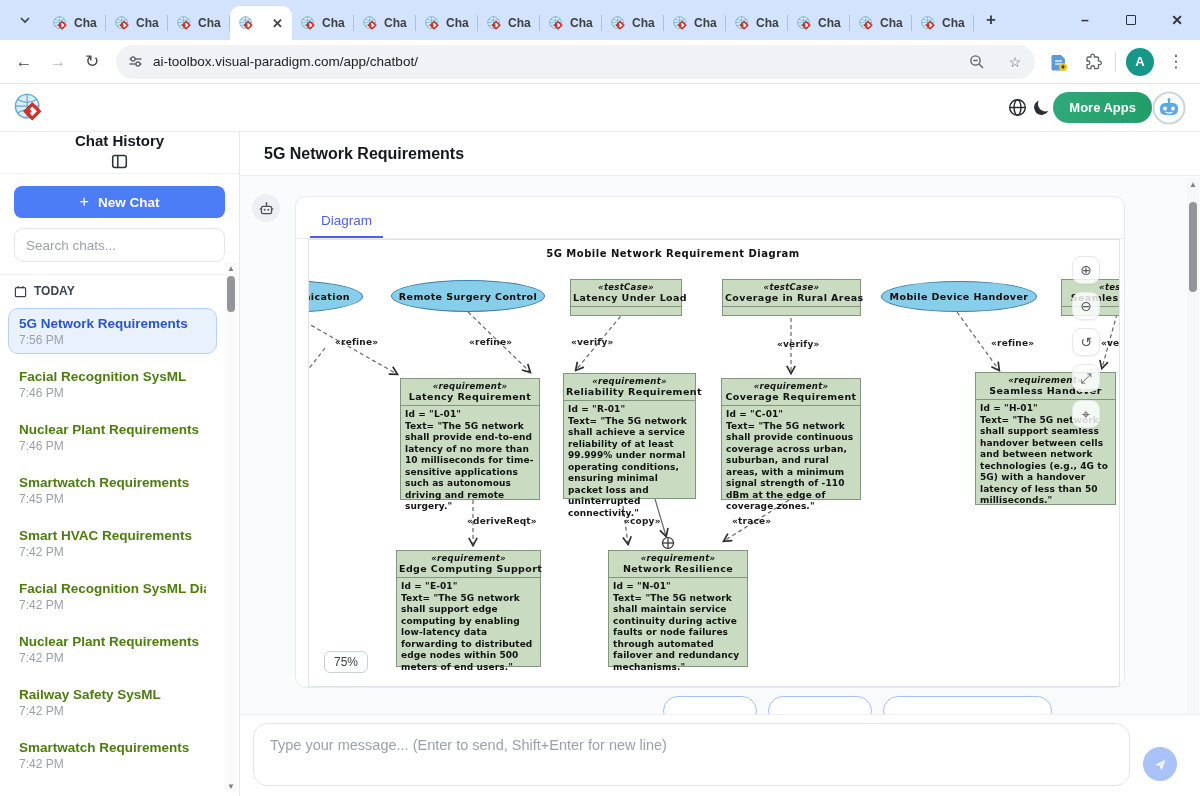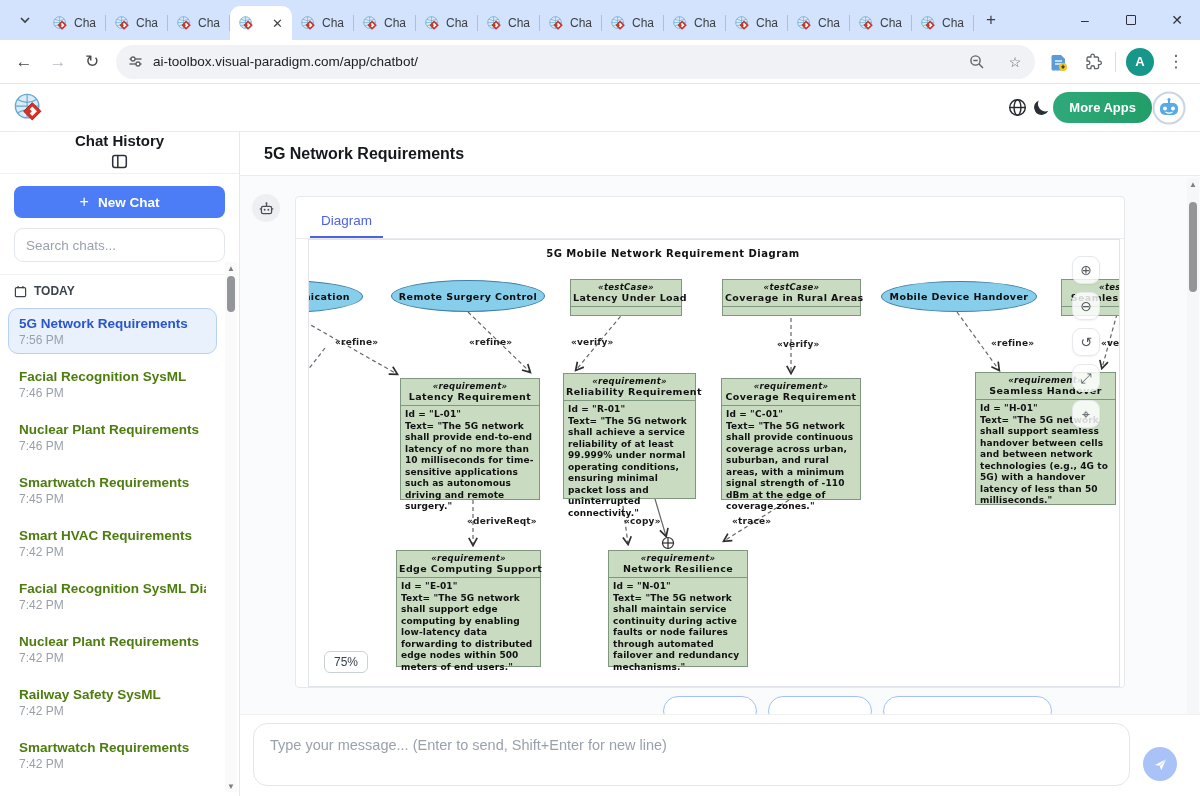--- a/index.html
+++ b/index.html
@@ -7,7 +7,7 @@
   body{font-family:"Liberation Sans",sans-serif;background:#fff;position:relative;font-size:14px;color:#202124;}
 
   
-  .tabstrip{height:40px;background:#d3e3fd;display:flex;align-items:flex-end;padding:0 6px;position:relative;}
+  .tabstrip{height:40px;background:#d3e3fd;display:flex;align-items:flex-end;padding:0 6px;position:relative;font-weight:bold;}
   .tab-chevron{width:26px;height:26px;margin:7px 6px;border-radius:50%;display:flex;align-items:center;justify-content:center;color:#444;}
   .tab{height:34px;width:62px;display:flex;align-items:center;gap:6px;padding:0 9px;font-size:12px;color:#3c4043;position:relative;flex:0 0 auto;overflow:hidden;}
   .tab:not(.active)::after{content:"";position:absolute;right:0;top:9px;height:16px;width:1px;background:#a9bfe3;}

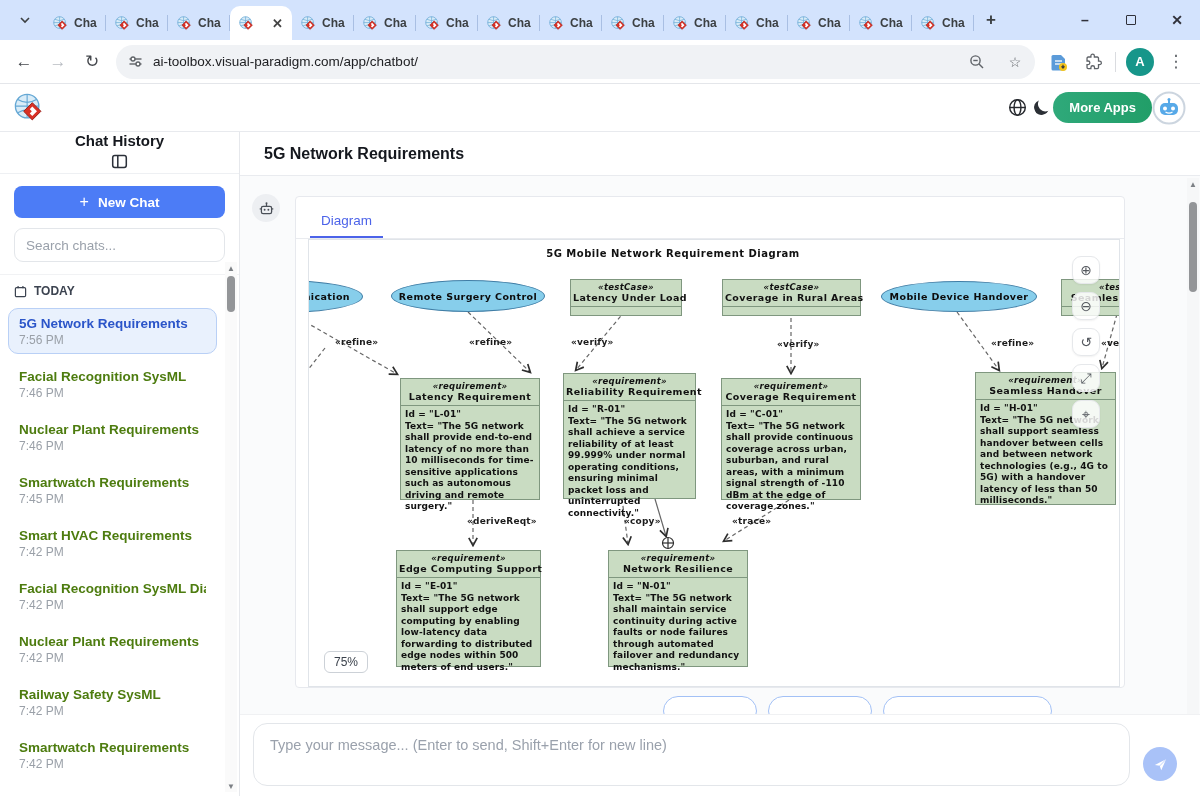--- a/index.html
+++ b/index.html
@@ -68,7 +68,7 @@
   .main-title{height:44px;display:flex;align-items:center;padding:0 24px;font-size:16px;font-weight:700;color:#15181e;border-bottom:1px solid #e9ebef;}
   .content{flex:1;background:#fafbfc;position:relative;overflow:hidden;}
   .bot-badge{position:absolute;left:12px;top:18px;width:28px;height:28px;border-radius:50%;background:#edeff2;display:flex;align-items:center;justify-content:center;}
-  .card{position:absolute;left:55px;top:20px;width:830px;height:492px;background:#fff;border:1px solid #e7e9ee;border-radius:4px;}
+  .card{position:absolute;left:55px;top:20px;width:830px;height:492px;background:#fff;border:1px solid #e7e9ee;border-radius:11px;}
   .card-tabs{display:flex;gap:10px;padding:9px 14px 0;border-bottom:1px solid #e9ebef;height:42px;}
   .ctab{padding:7px 11px 9px;font-size:13.5px;color:#4b5563;border-bottom:2px solid transparent;}
   .ctab.active{color:#4c63e9;border-bottom-color:#4c63e9;}

